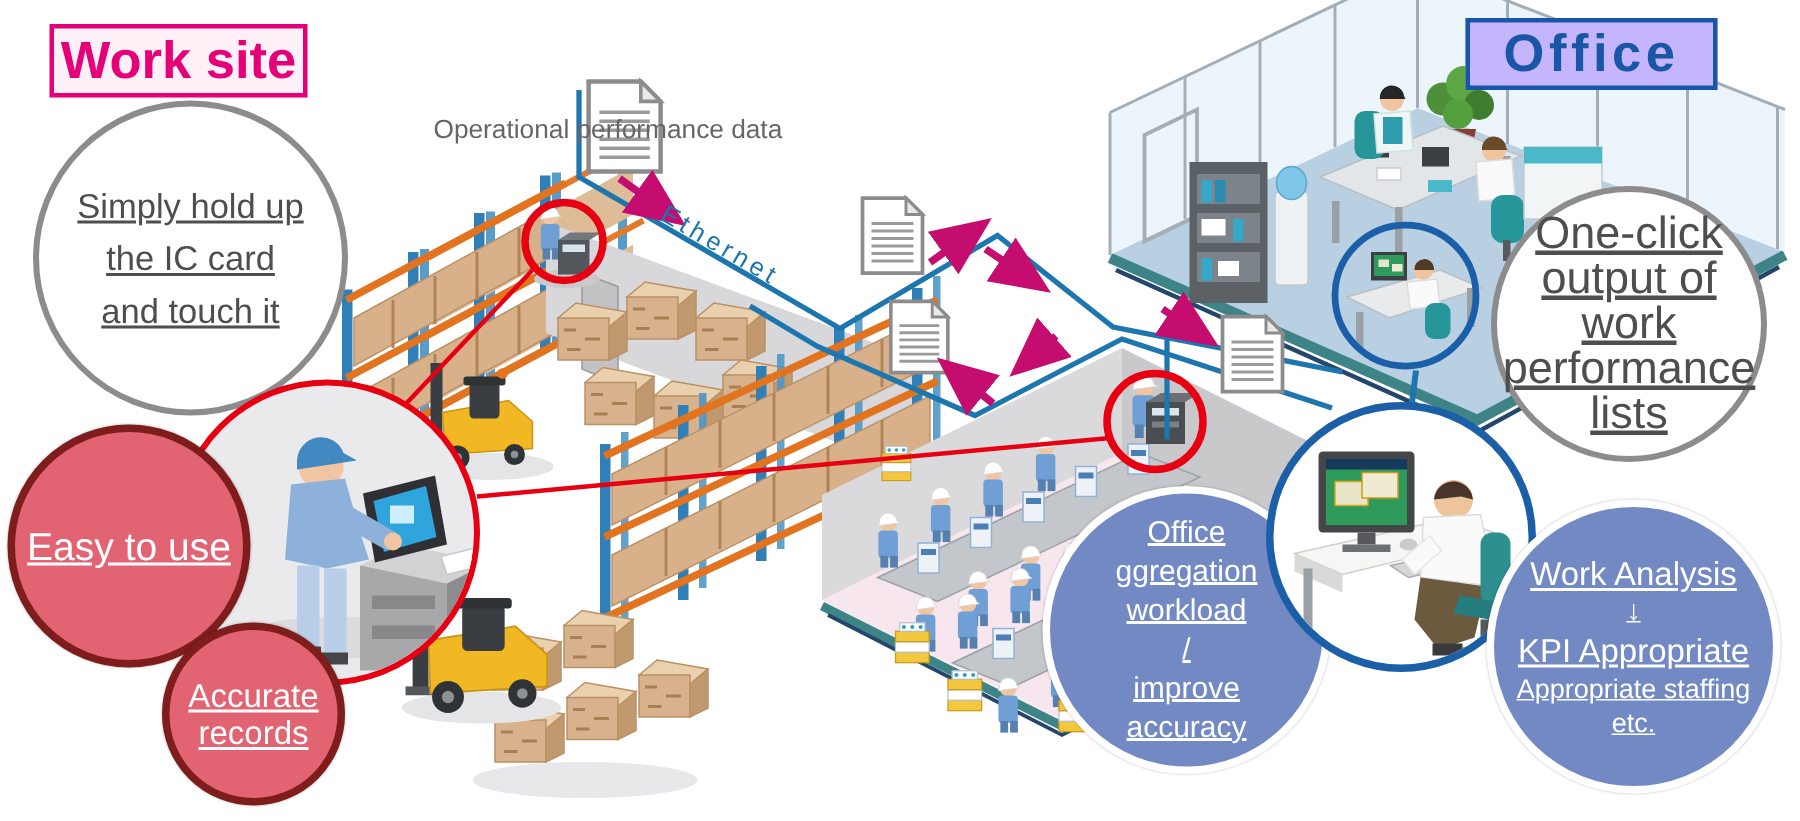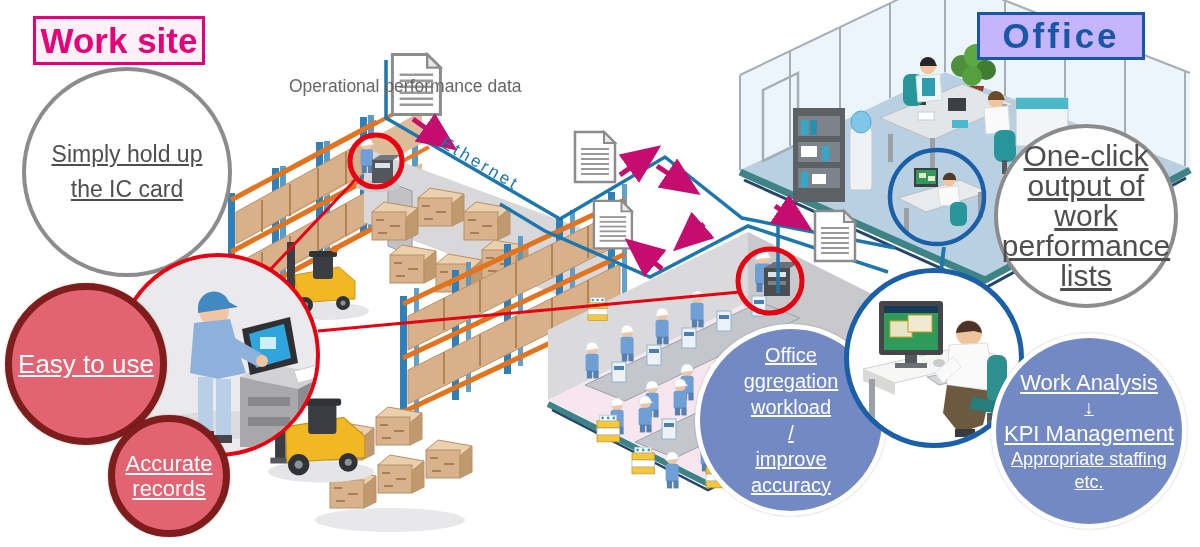--- a/index.html
+++ b/index.html
@@ -458,6 +458,7 @@
 <div class="callout circle-gray c-simply">
   <span>Simply hold up</span>
   <span>the IC card</span>
+  <span>and touch it</span>
 </div>
 
 <div class="callout circle-pink c-easy">

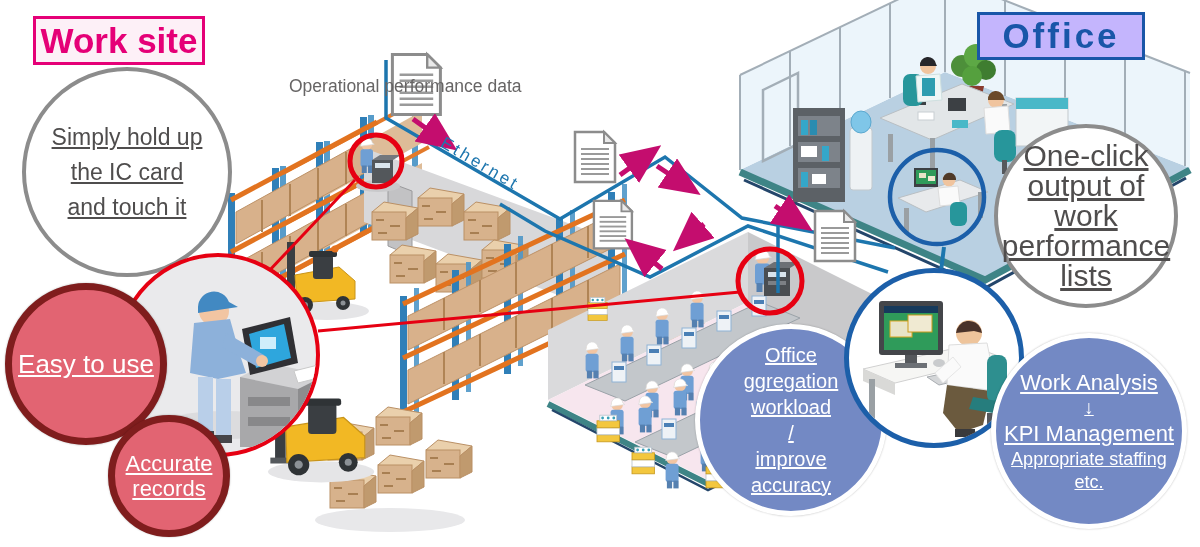--- a/index.html
+++ b/index.html
@@ -21,7 +21,7 @@
        align-items:center;justify-content:center;text-align:center;text-decoration:underline;}
   .callout span{display:block;}
   .circle-gray{background:#fff;border:4px solid var(--circle-gray-border);color:#4f4d4d;z-index:2;}
-  .circle-pink{background:var(--circle-pink);border:7px solid #7f1d1d;color:#fff;z-index:4;
+  .circle-pink{background:var(--circle-pink);border:5px solid #7f1d1d;color:#fff;z-index:4;
        box-shadow:0 0 2px rgba(0,0,0,.3);text-align:center;}
   .circle-blue{background:var(--circle-blue);border:5px solid #fff;color:#fff;
        box-shadow:0 0 2px rgba(0,0,0,.25);}

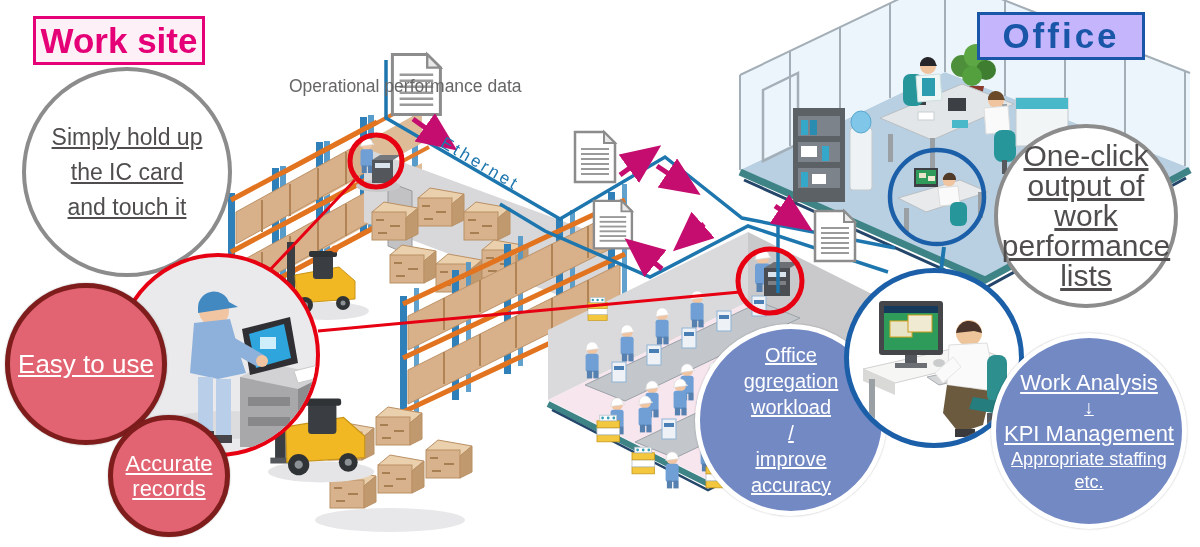--- a/index.html
+++ b/index.html
@@ -489,7 +489,7 @@
 <div class="callout circle-blue c-analysis">
   <span class="l-big">Work Analysis</span>
   <span class="l-arrow">↓</span>
-  <span class="l-big">KPI Management</span>
+  <span class="l-big">KPI Appropriate</span>
   <span class="l-small">Appropriate staffing</span>
   <span class="l-small">etc.</span>
 </div>

